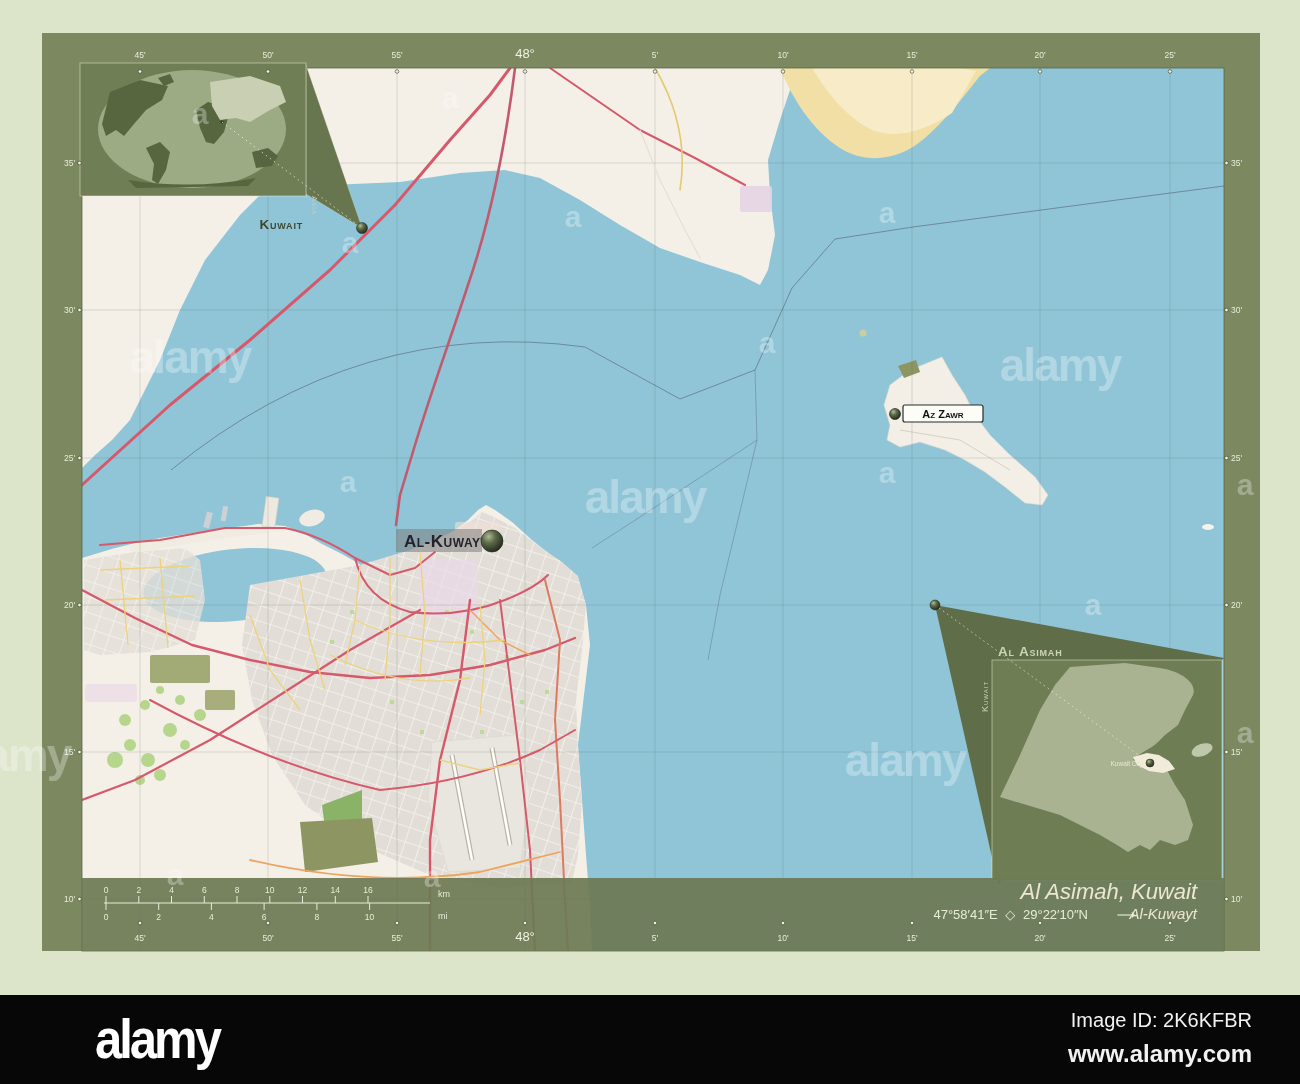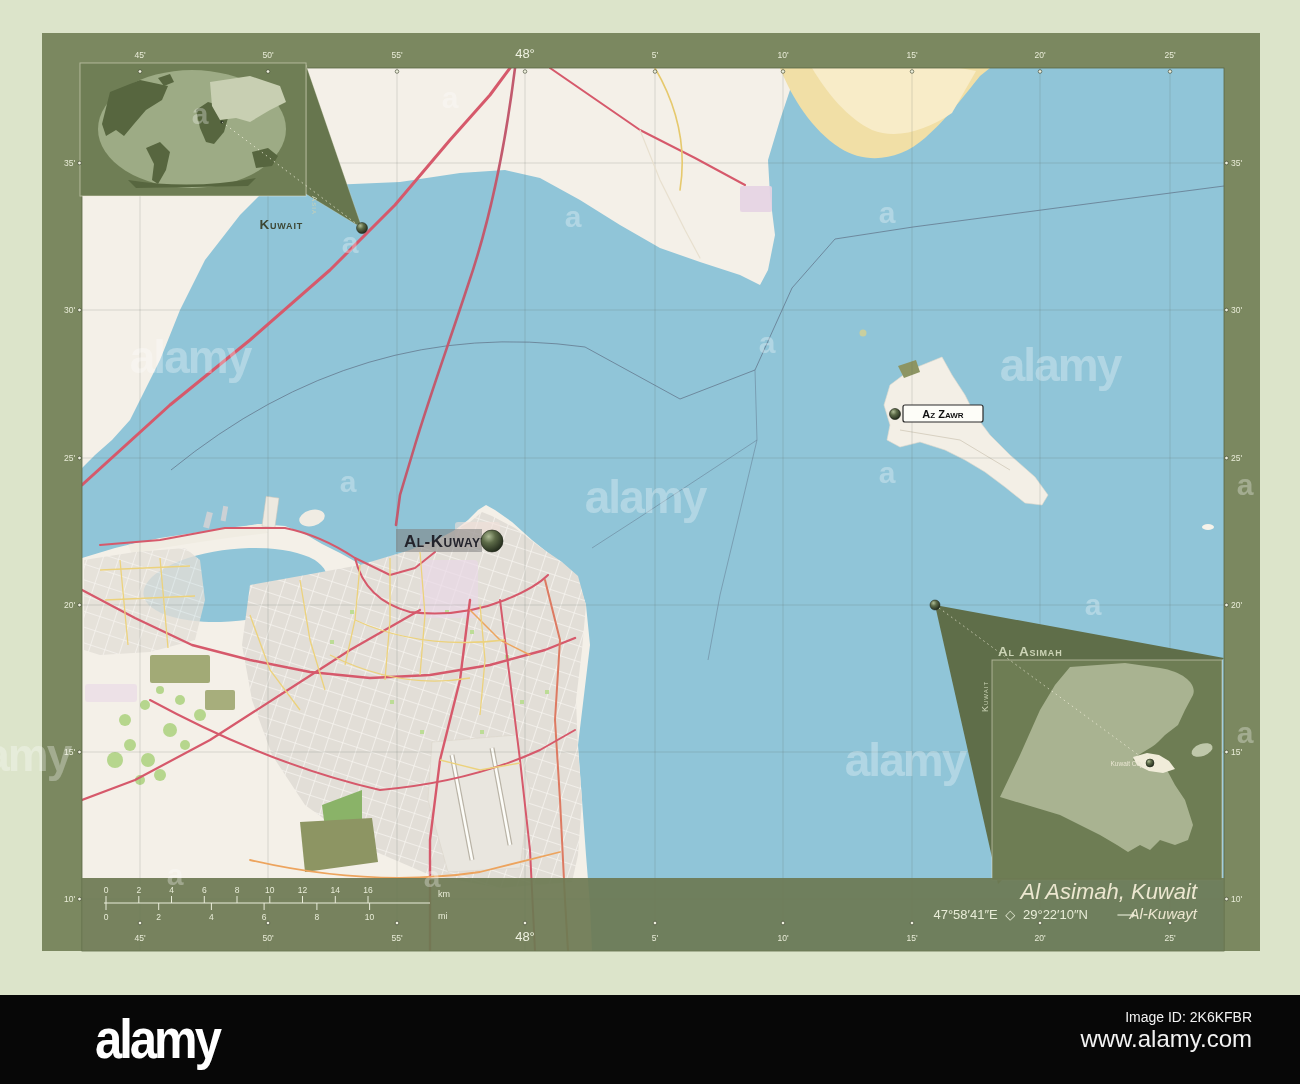--- a/index.html
+++ b/index.html
@@ -20,7 +20,7 @@
   .alamy-logo{position:absolute;left:95px;top:12px;color:#fff;font-size:49px;font-weight:bold;
               letter-spacing:-3px;transform:scaleY(1.14);transform-origin:top left;}
   .alamy-right{position:absolute;right:48px;top:14px;text-align:right;color:#f2f2f2;}
-  .alamy-id{font-size:14px;margin-bottom:0;}
+  .alamy-id{font-size:20px;margin-bottom:8px;}
   .alamy-url{font-size:24px;font-weight:normal;}
 </style>
 </head>

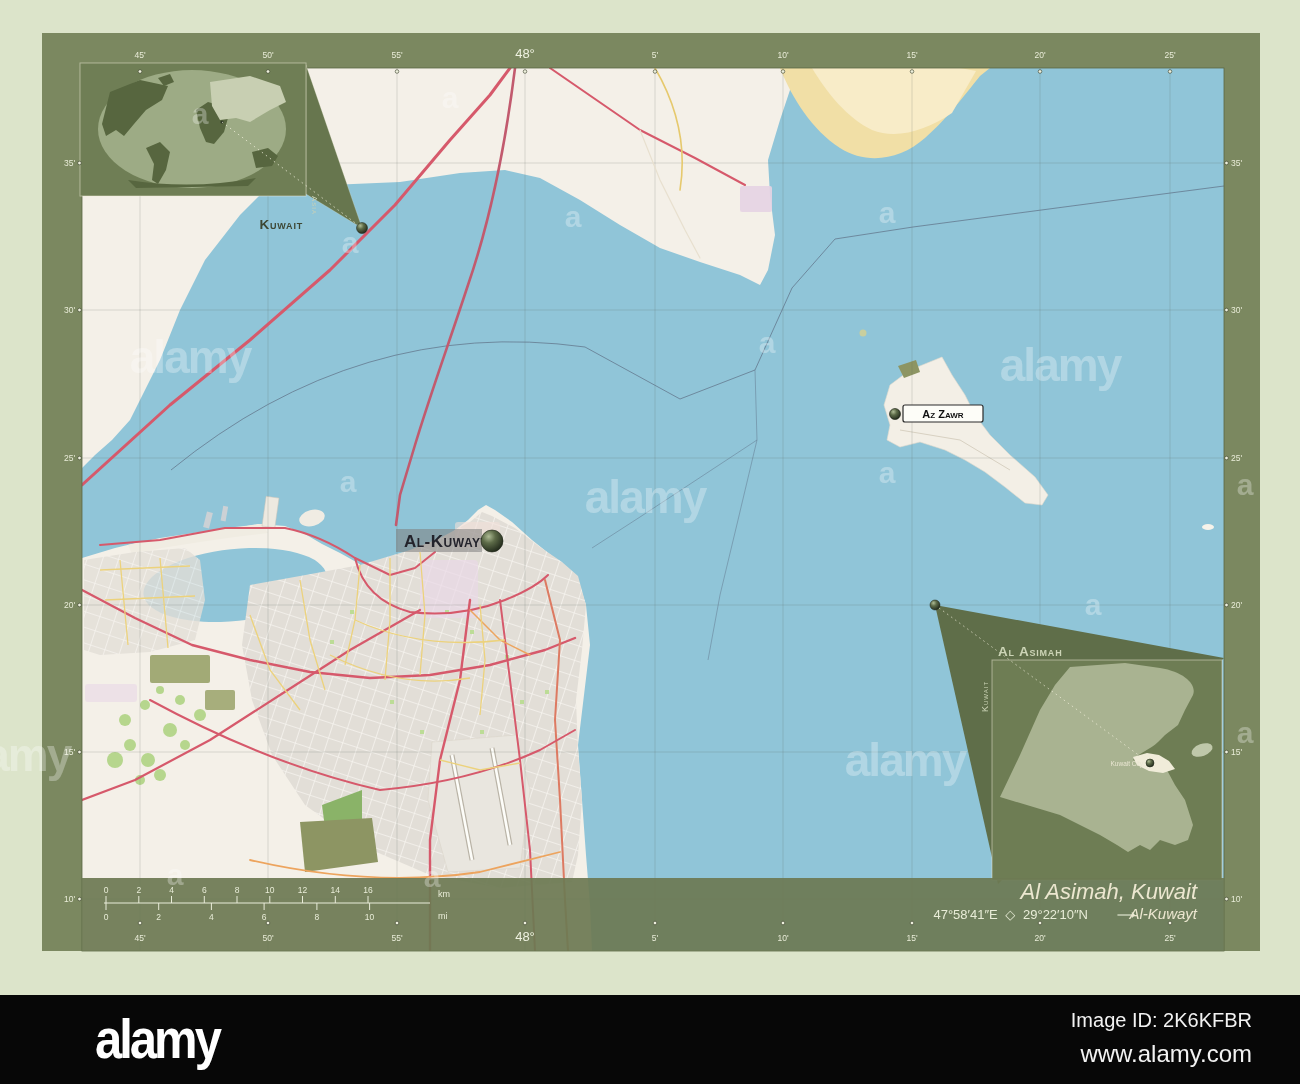--- a/index.html
+++ b/index.html
@@ -21,7 +21,7 @@
               letter-spacing:-3px;transform:scaleY(1.14);transform-origin:top left;}
   .alamy-right{position:absolute;right:48px;top:14px;text-align:right;color:#f2f2f2;}
   .alamy-id{font-size:20px;margin-bottom:8px;}
-  .alamy-url{font-size:24px;font-weight:normal;}
+  .alamy-url{font-size:24px;font-weight:bold;}
 </style>
 </head>
 <body>

